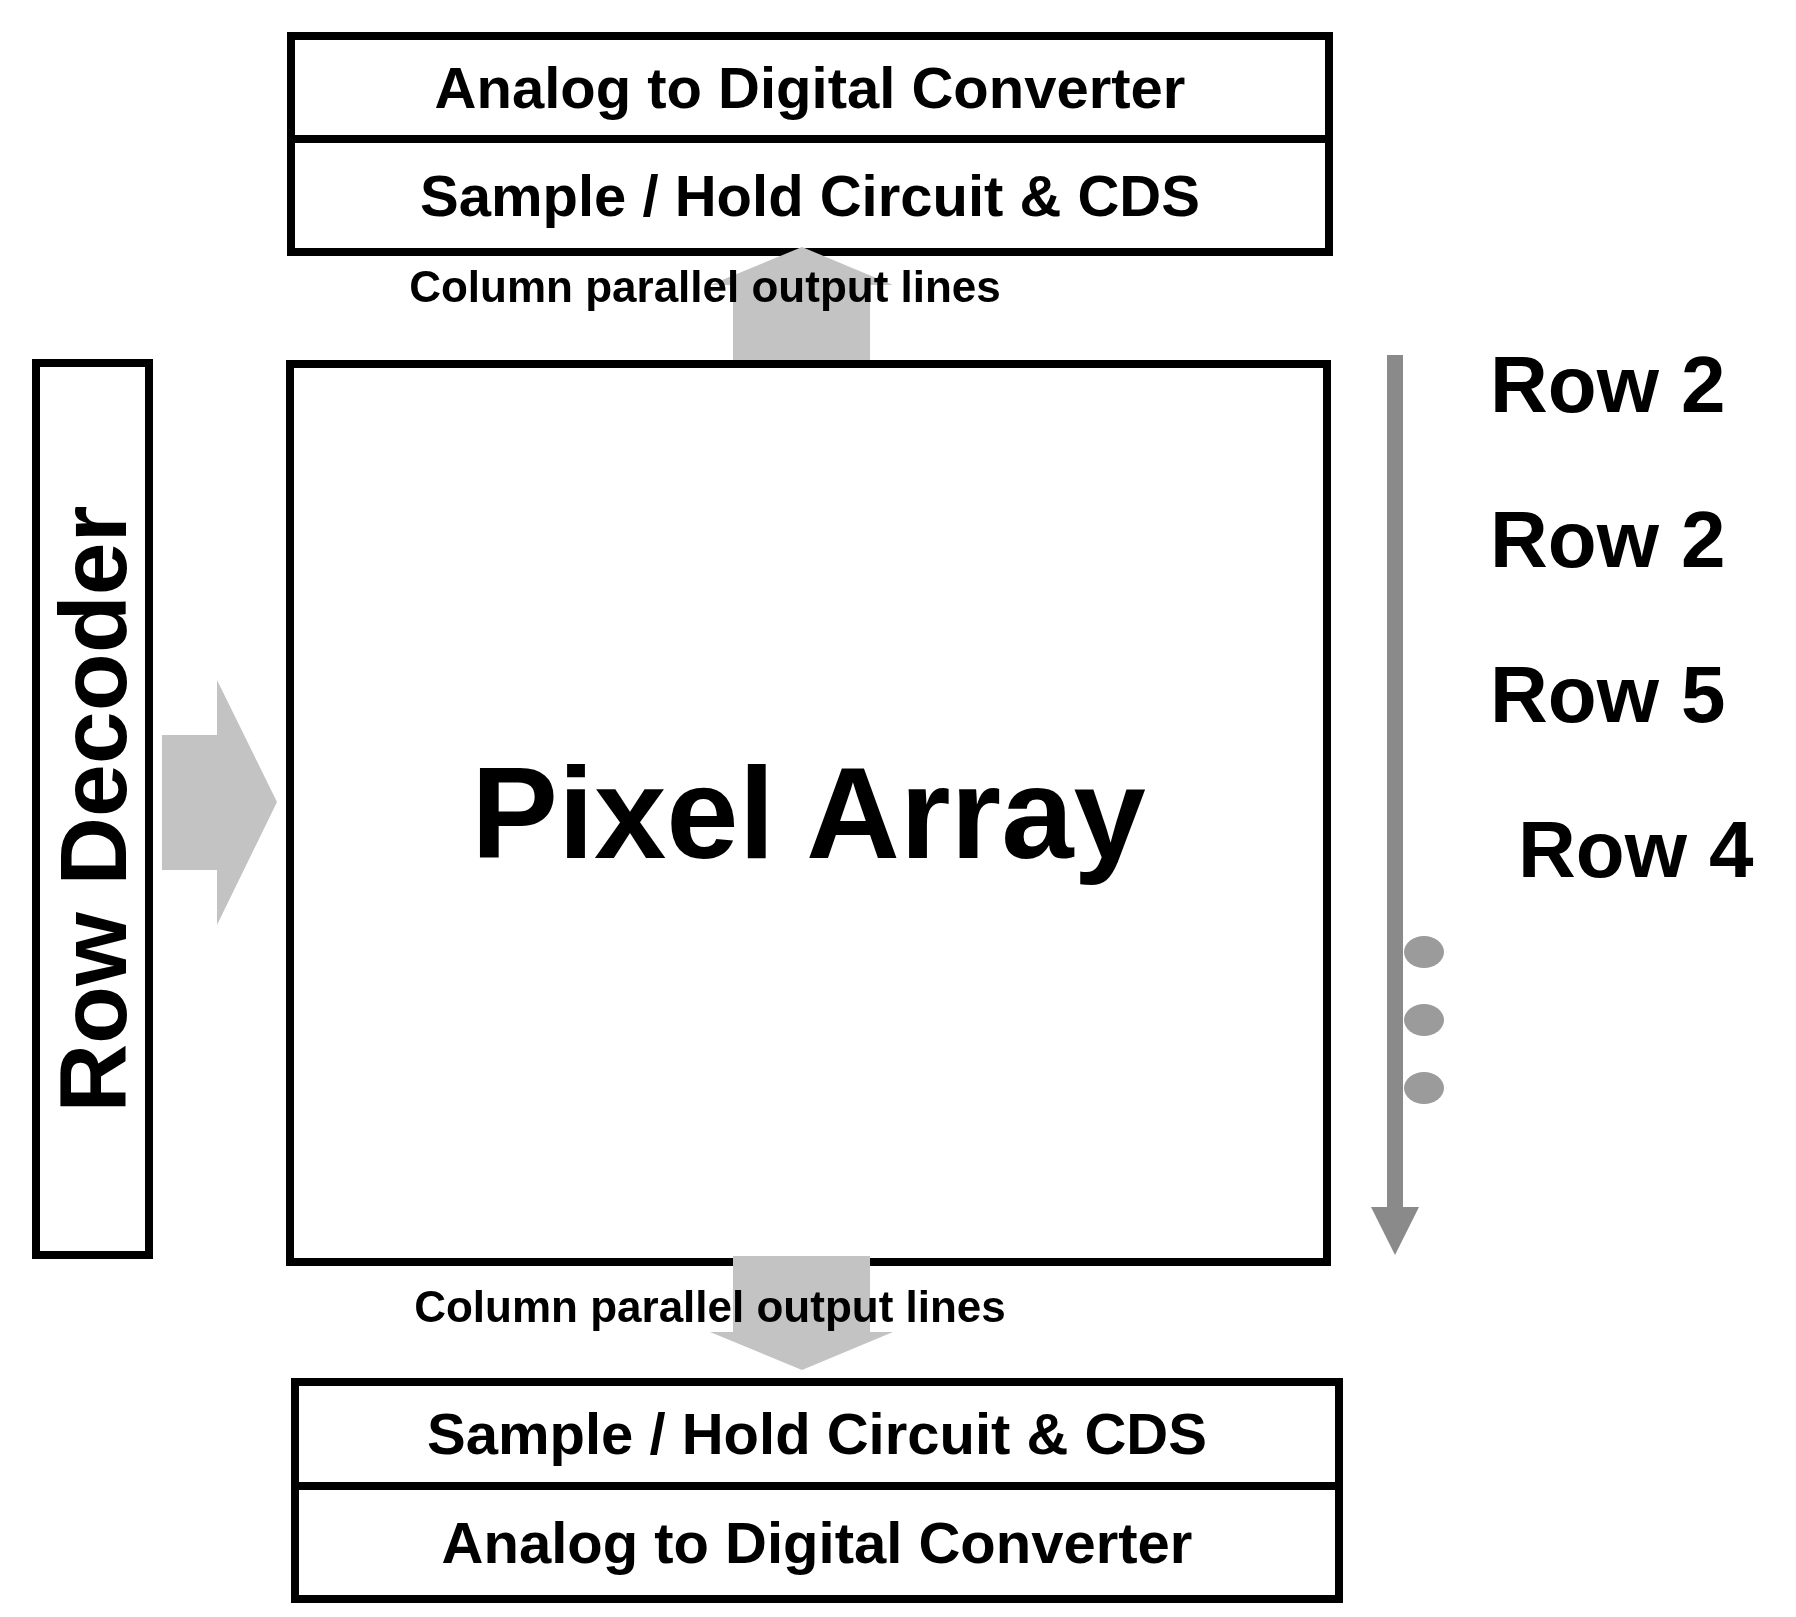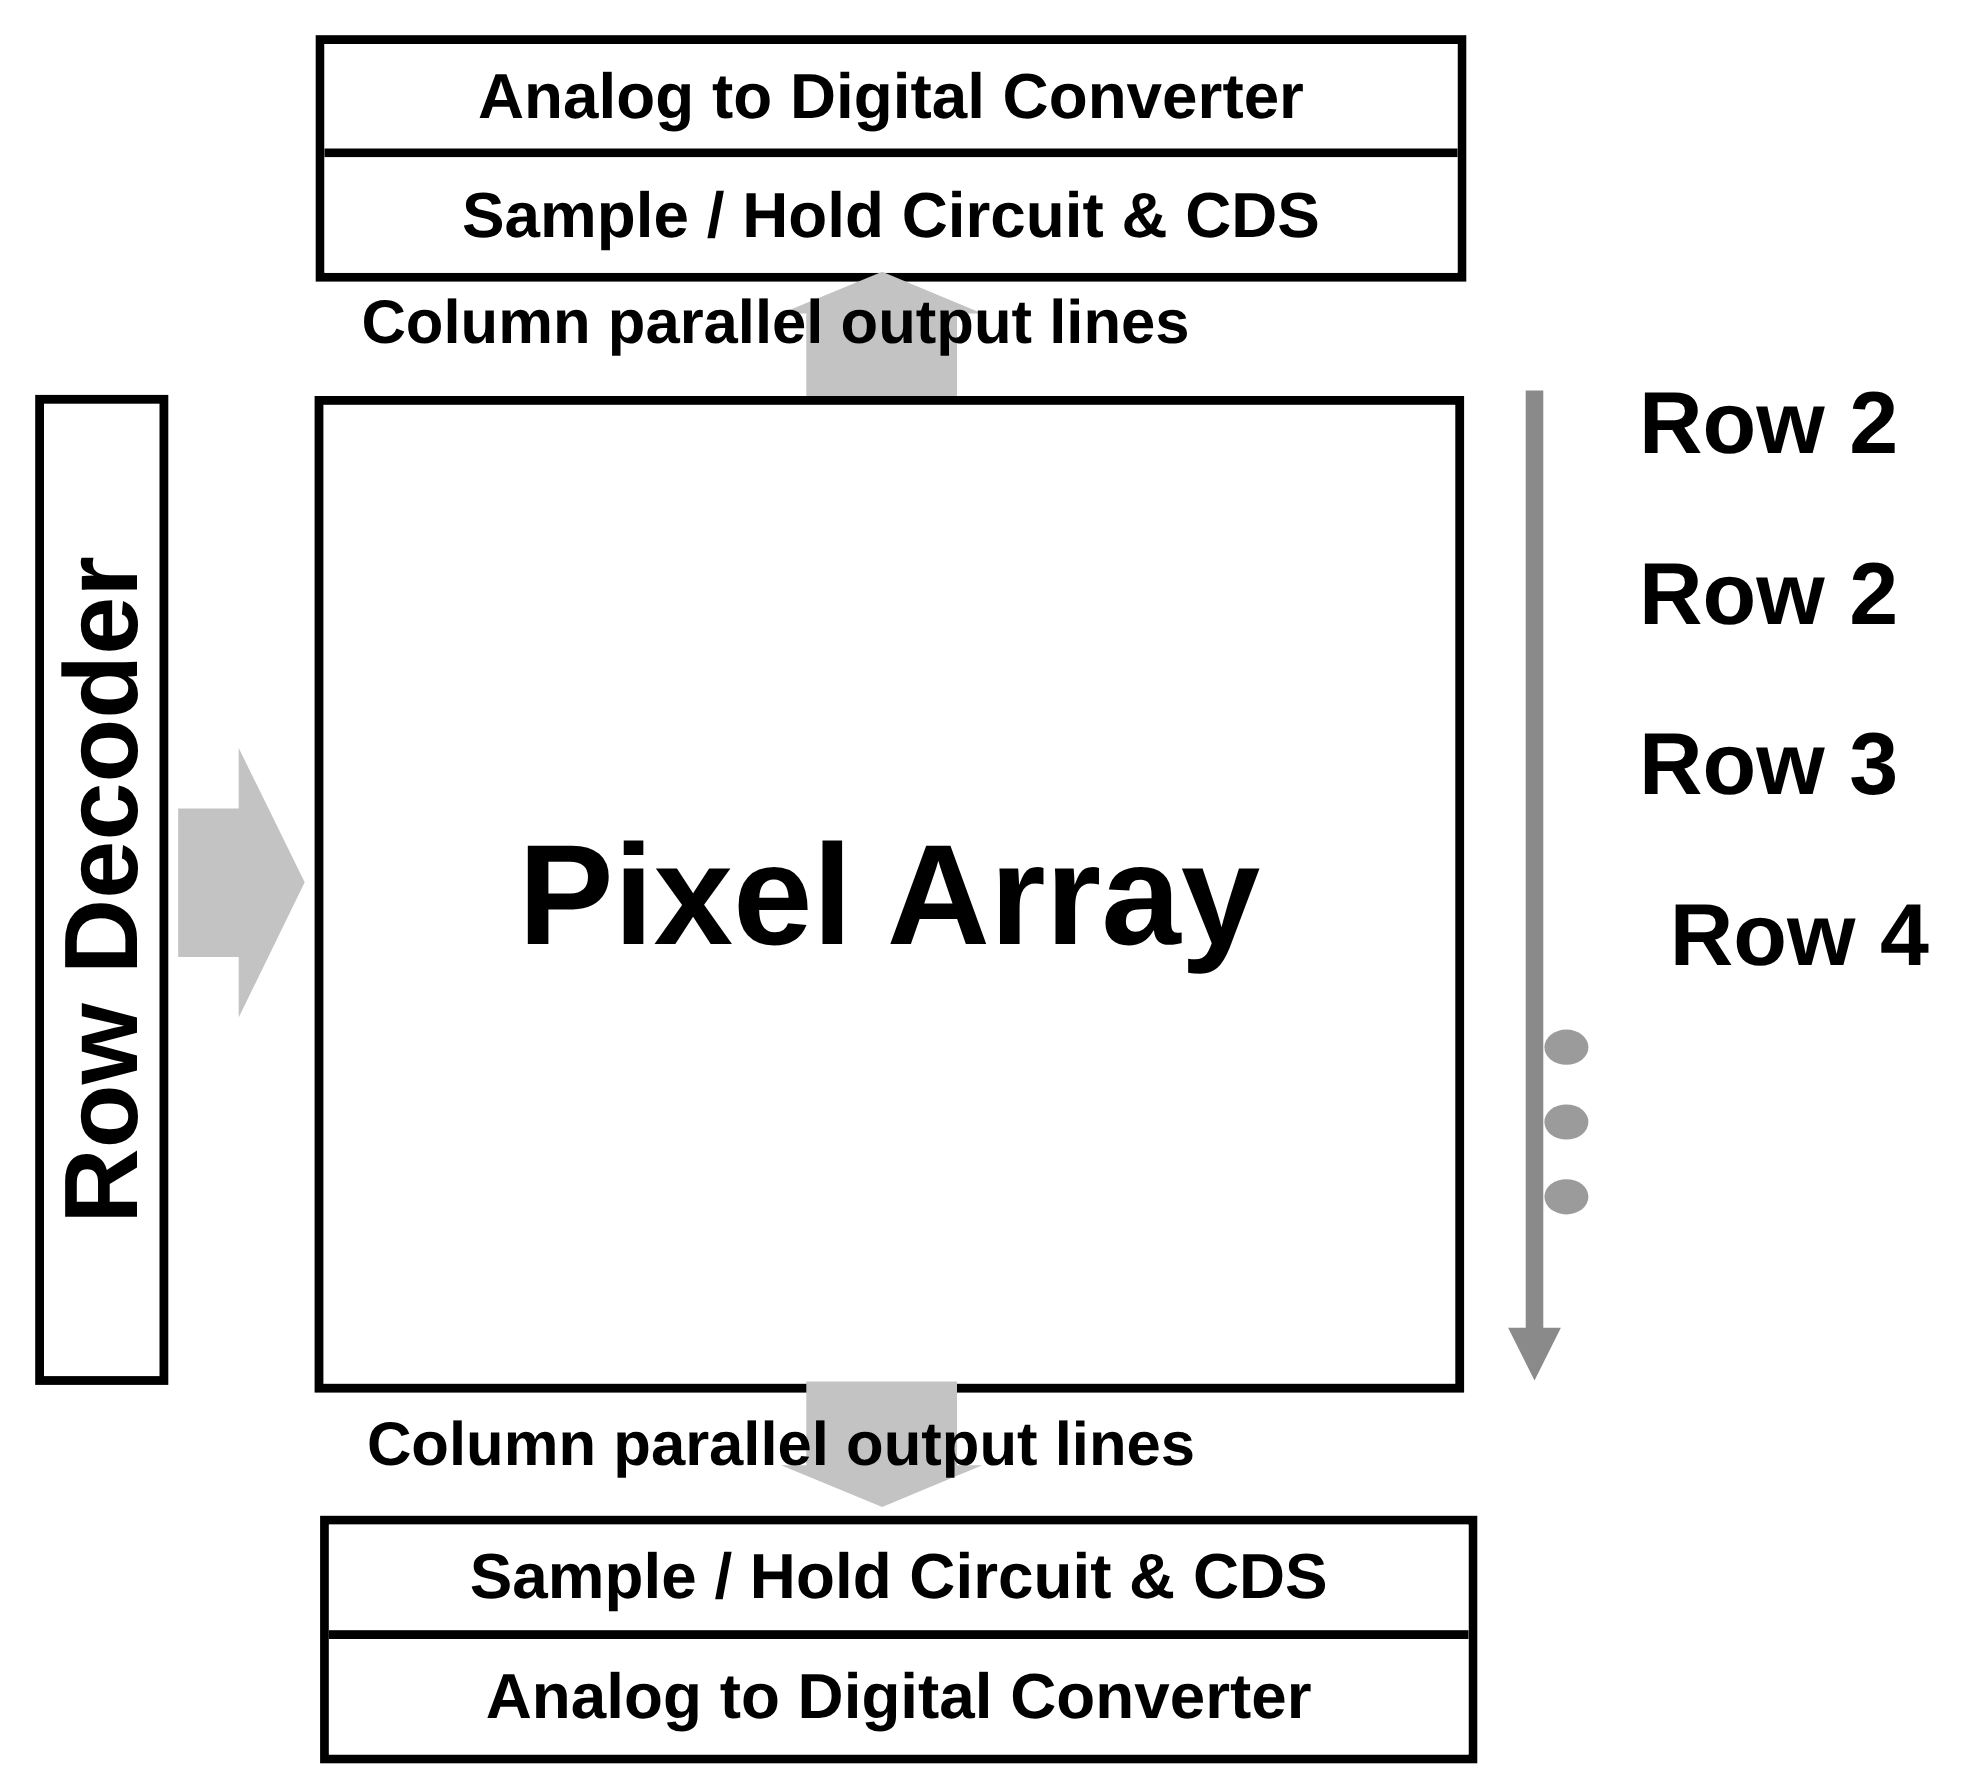--- a/index.html
+++ b/index.html
@@ -40,7 +40,7 @@
   }
   
   .label-float{
-    text-align:center;font-size:56px;line-height:1;white-space:nowrap;
+    text-align:center;font-size:44px;line-height:1;white-space:nowrap;
     z-index:3;
   }
   

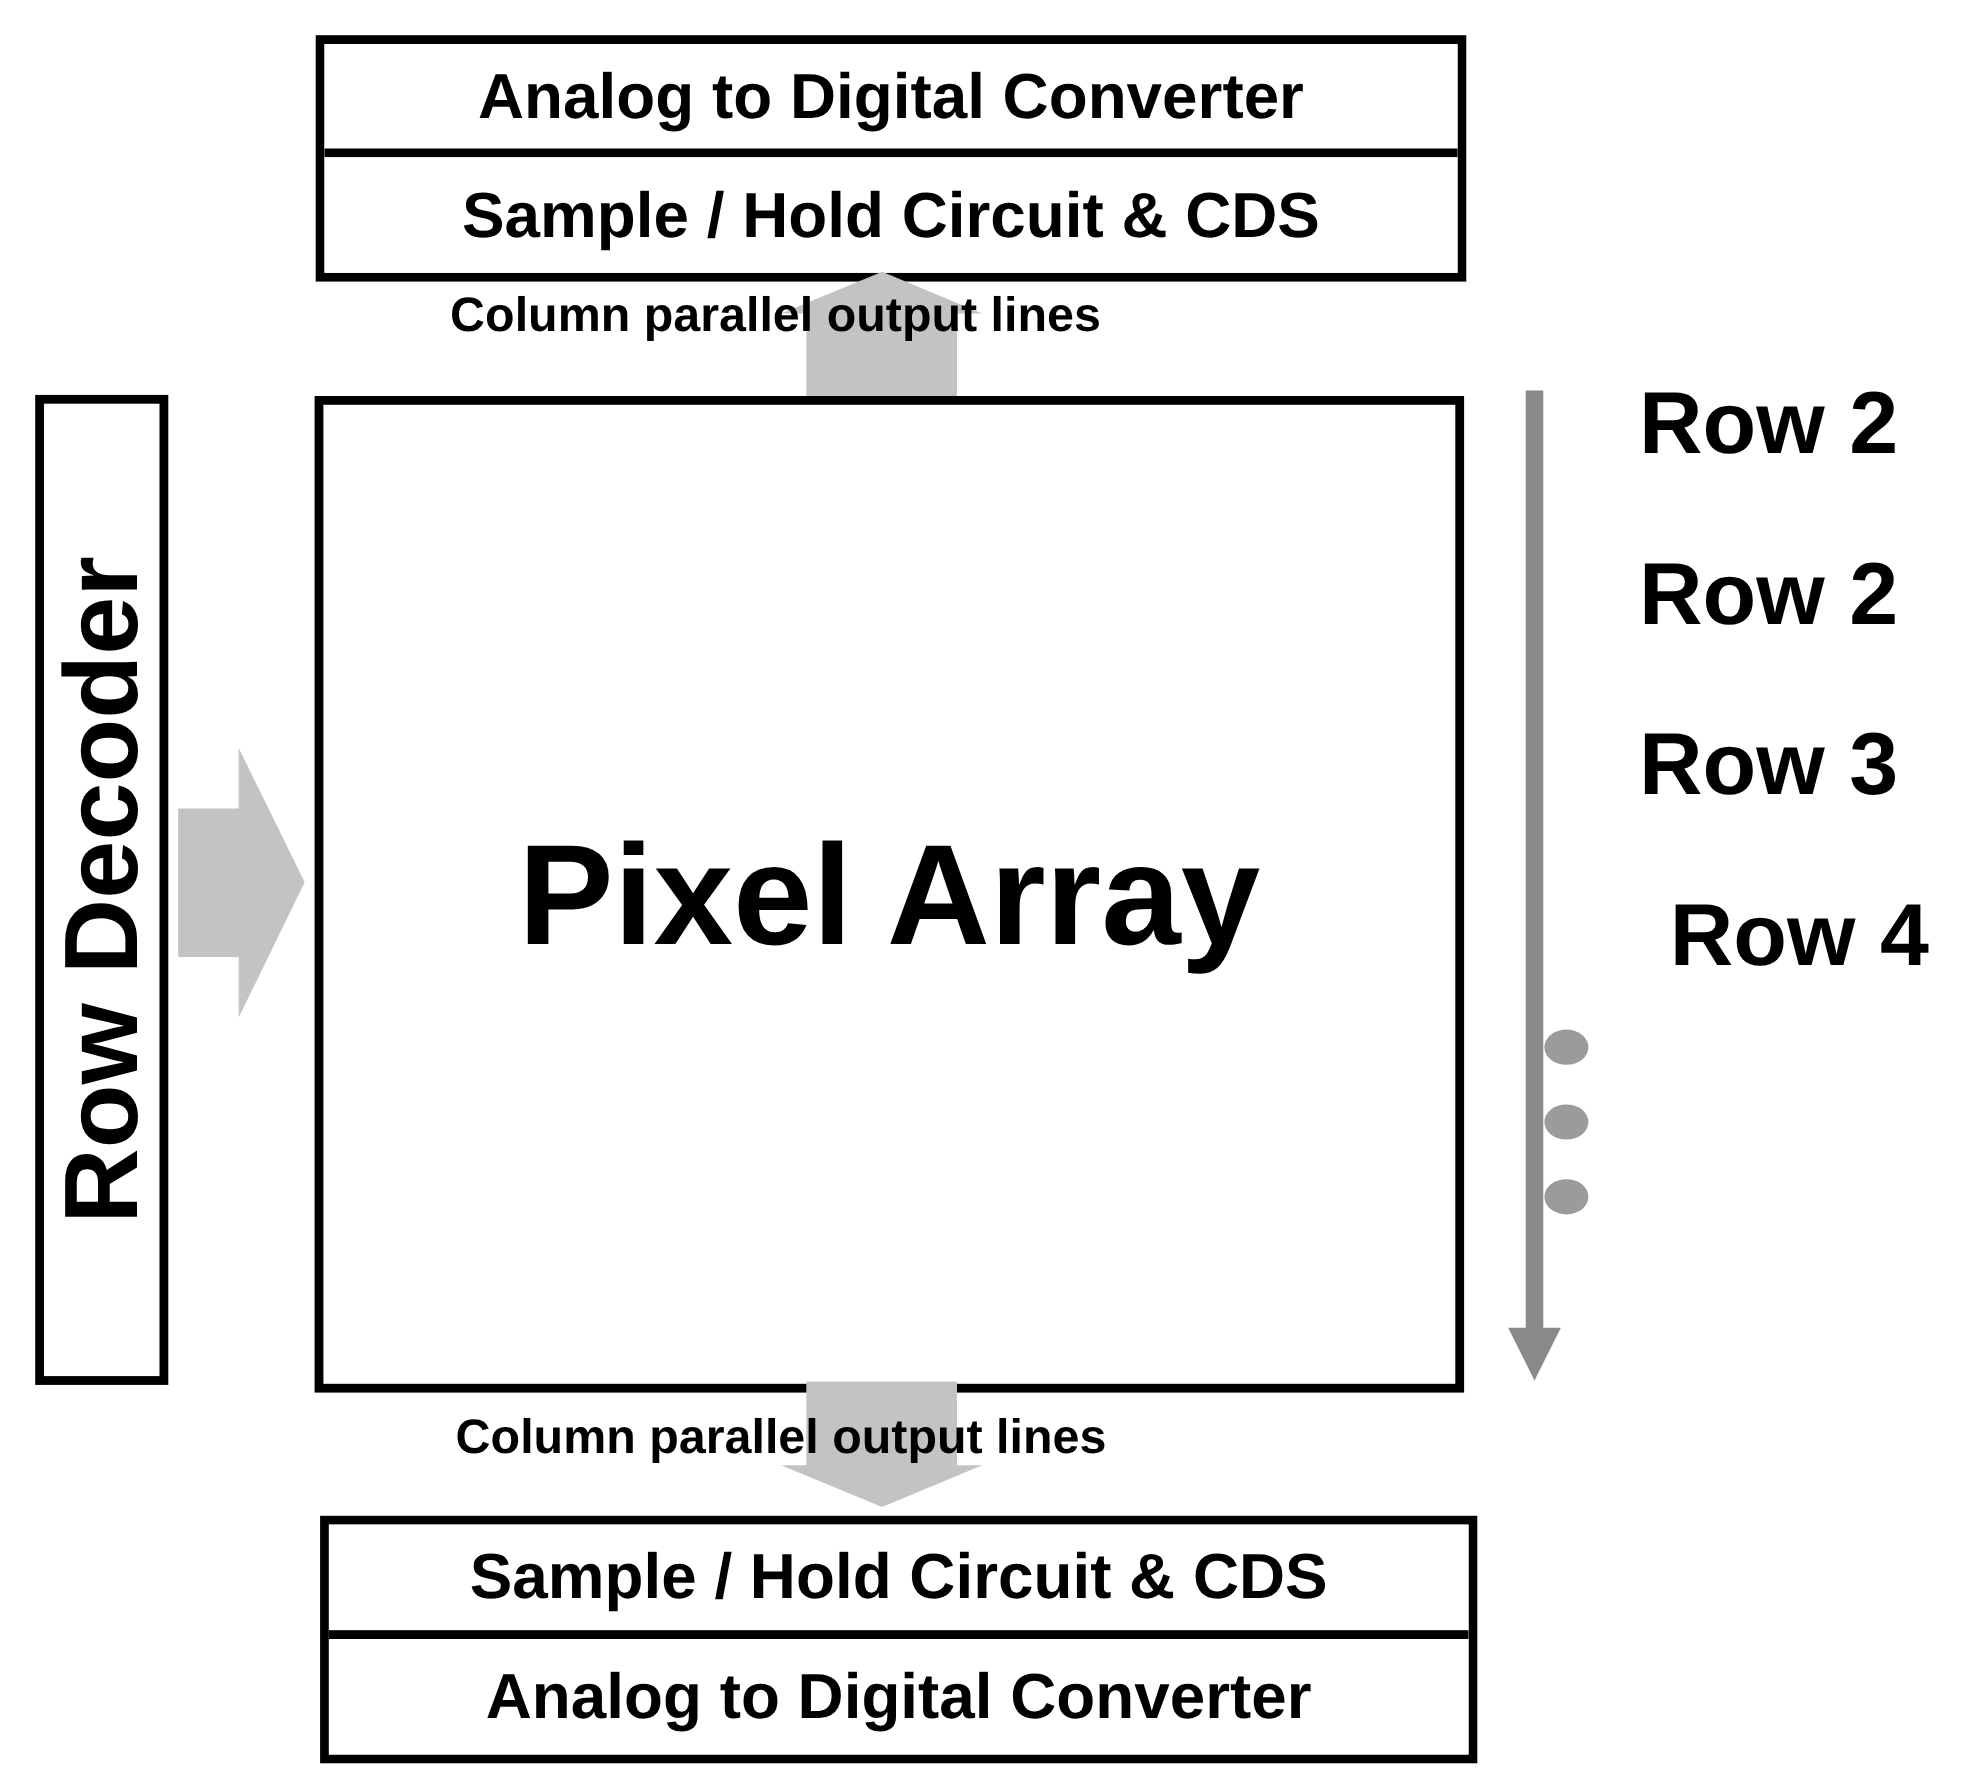--- a/index.html
+++ b/index.html
@@ -92,7 +92,7 @@
 
   <div class="abs row-label" style="left:1490px;top:345px;">Row 2</div>
   <div class="abs row-label" style="left:1490px;top:500px;">Row 2</div>
-  <div class="abs row-label" style="left:1490px;top:655px;">Row 3</div>
+  <div class="abs row-label" style="left:1490px;top:655px;">Row 5</div>
   <div class="abs row-label" style="left:1518px;top:810px;">Row 4</div>
 
   <div class="abs label-float" style="left:310px;top:1285px;width:800px;">Column parallel output lines</div>

